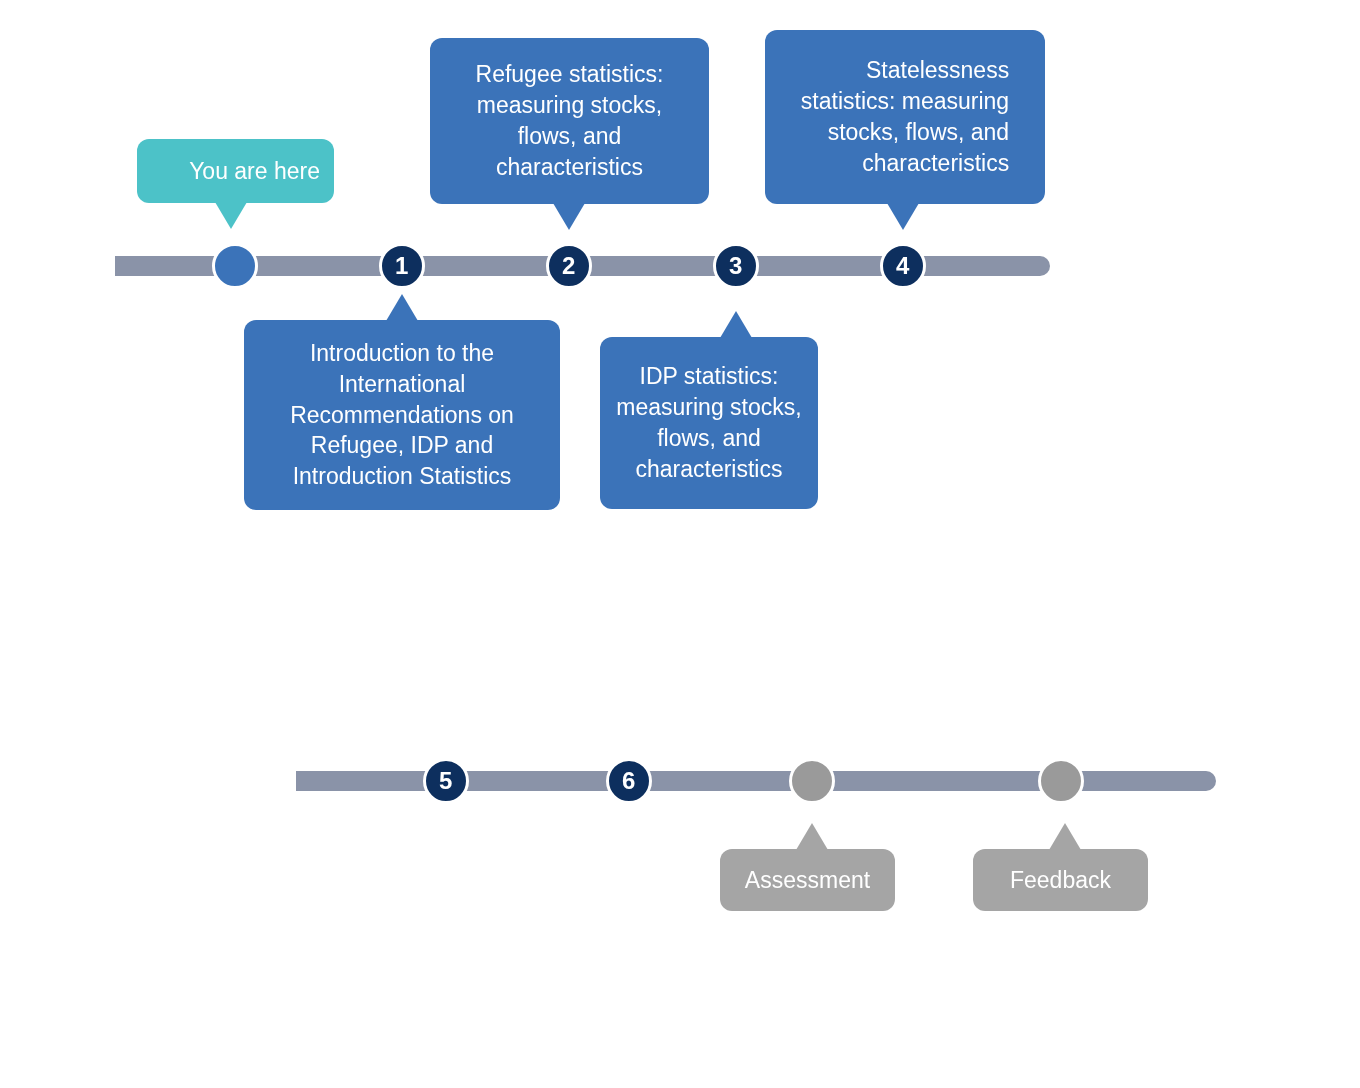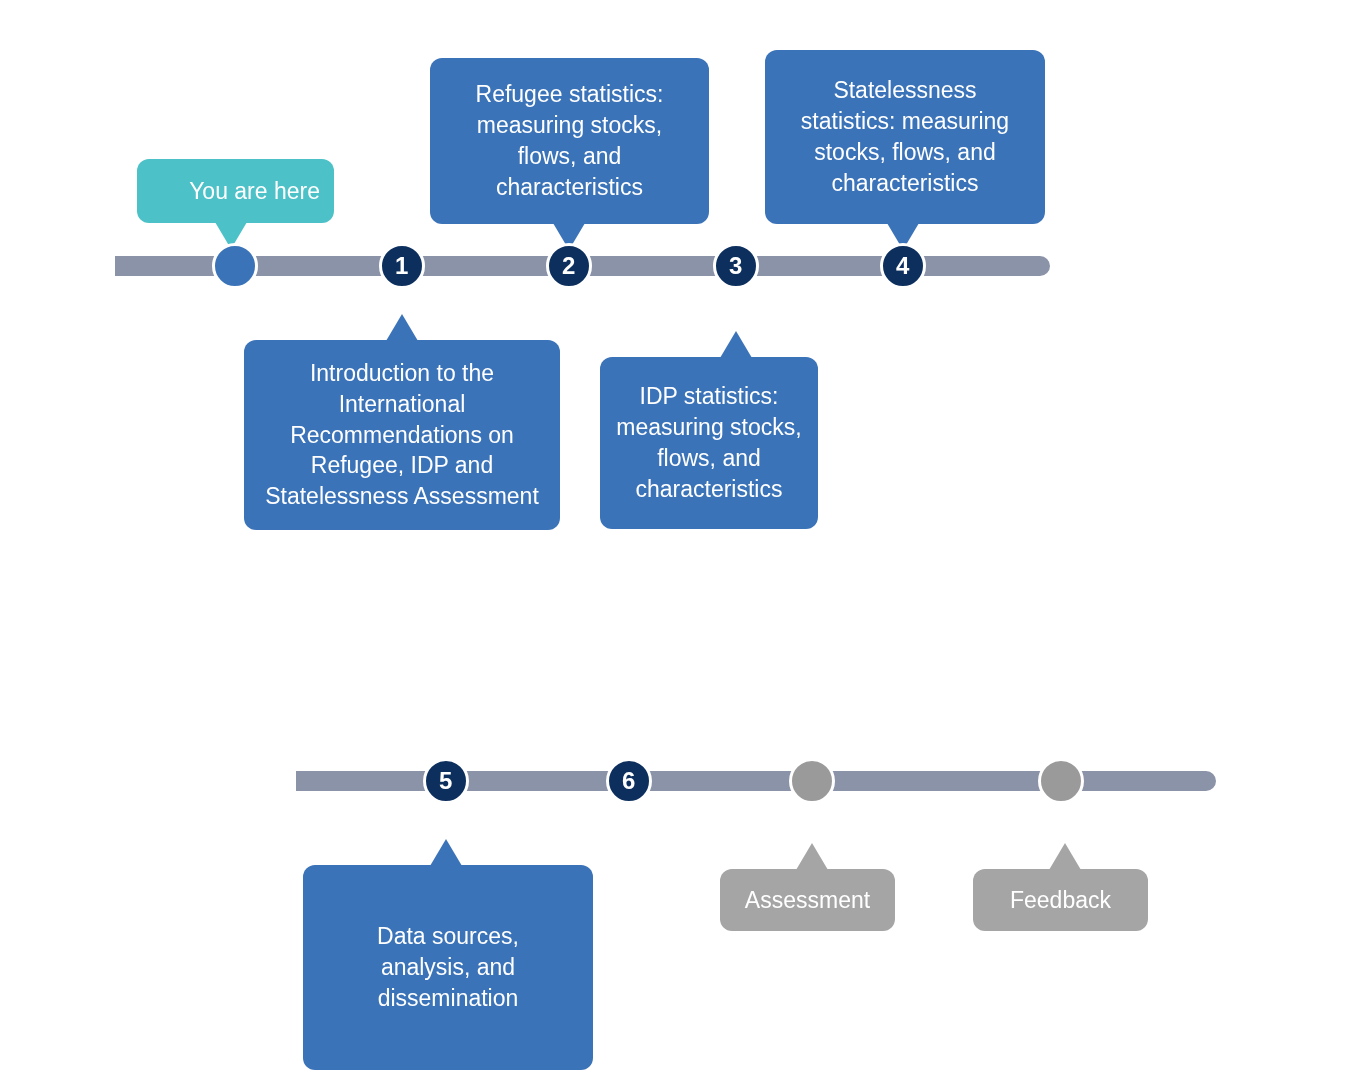--- a/index.html
+++ b/index.html
@@ -73,7 +73,6 @@
     font-size: 23px;
     line-height: 1.34;
     white-space: pre-line;
-    margin-top: 20px;
   }
   .bubble.blue { background: #3b73b9; }
   .bubble.teal { background: #4cc2c8; justify-content: flex-end; }

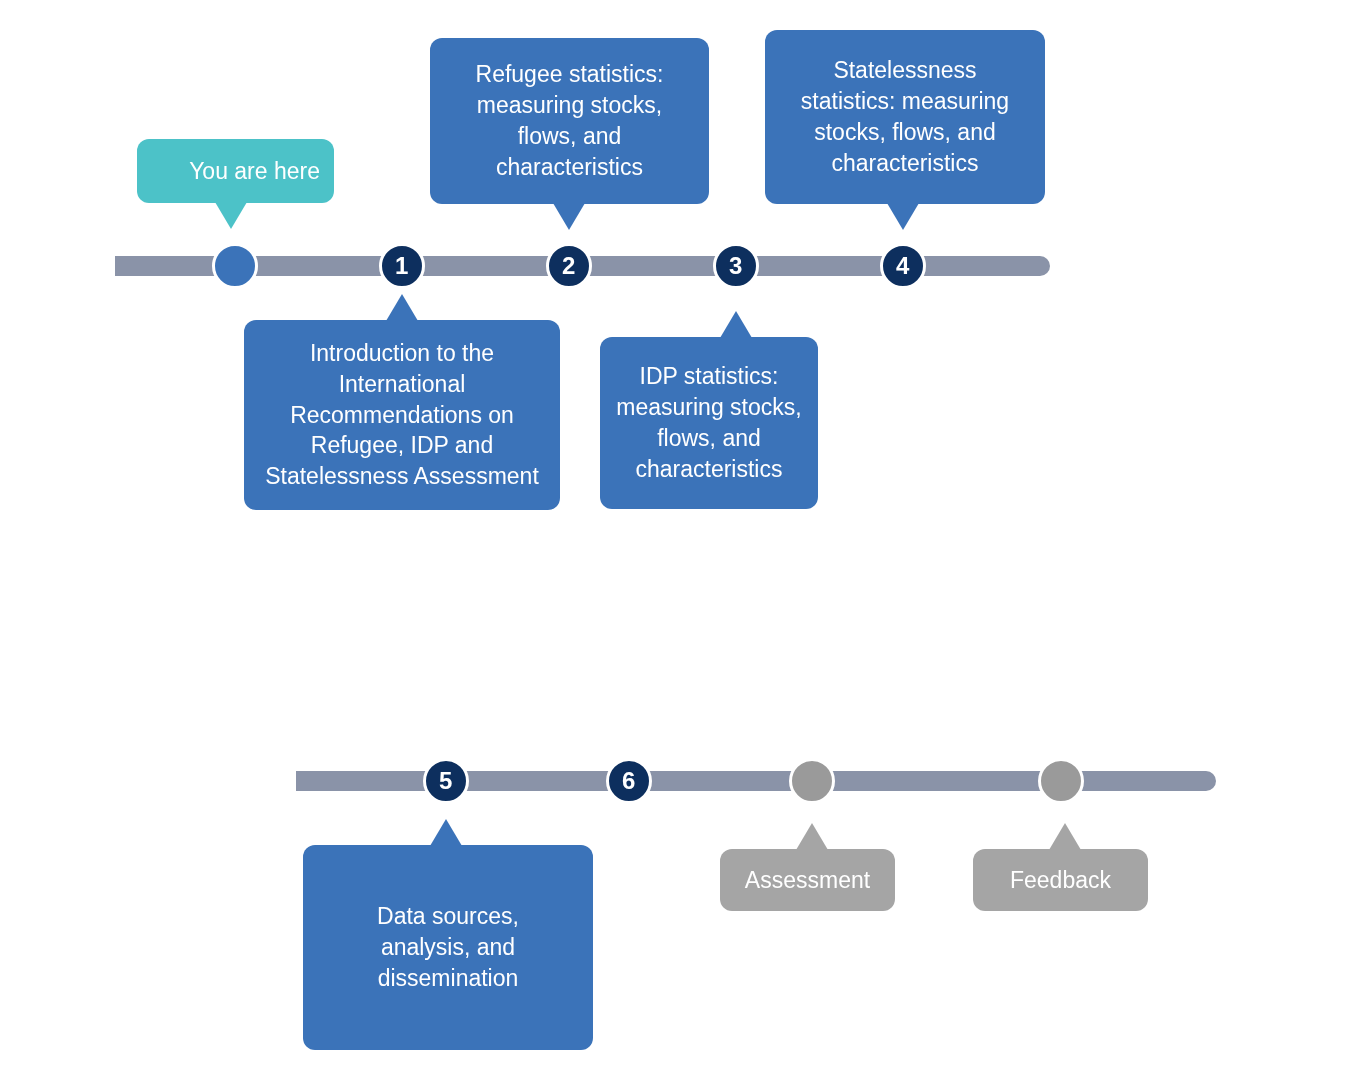--- a/index.html
+++ b/index.html
@@ -120,7 +120,7 @@
     <span class="tail" style="left:123px;"></span>
   </div>
 
-  <div class="bubble blue tail-down" style="left:765px; top:30px; width:280px; height:174px;">
+  <div class="bubble blue tail-down" style="left:765px; top:30px; width:280px; height:174px;text-align:right;">
     <span>Statelessness
 statistics: measuring
 stocks, flows, and

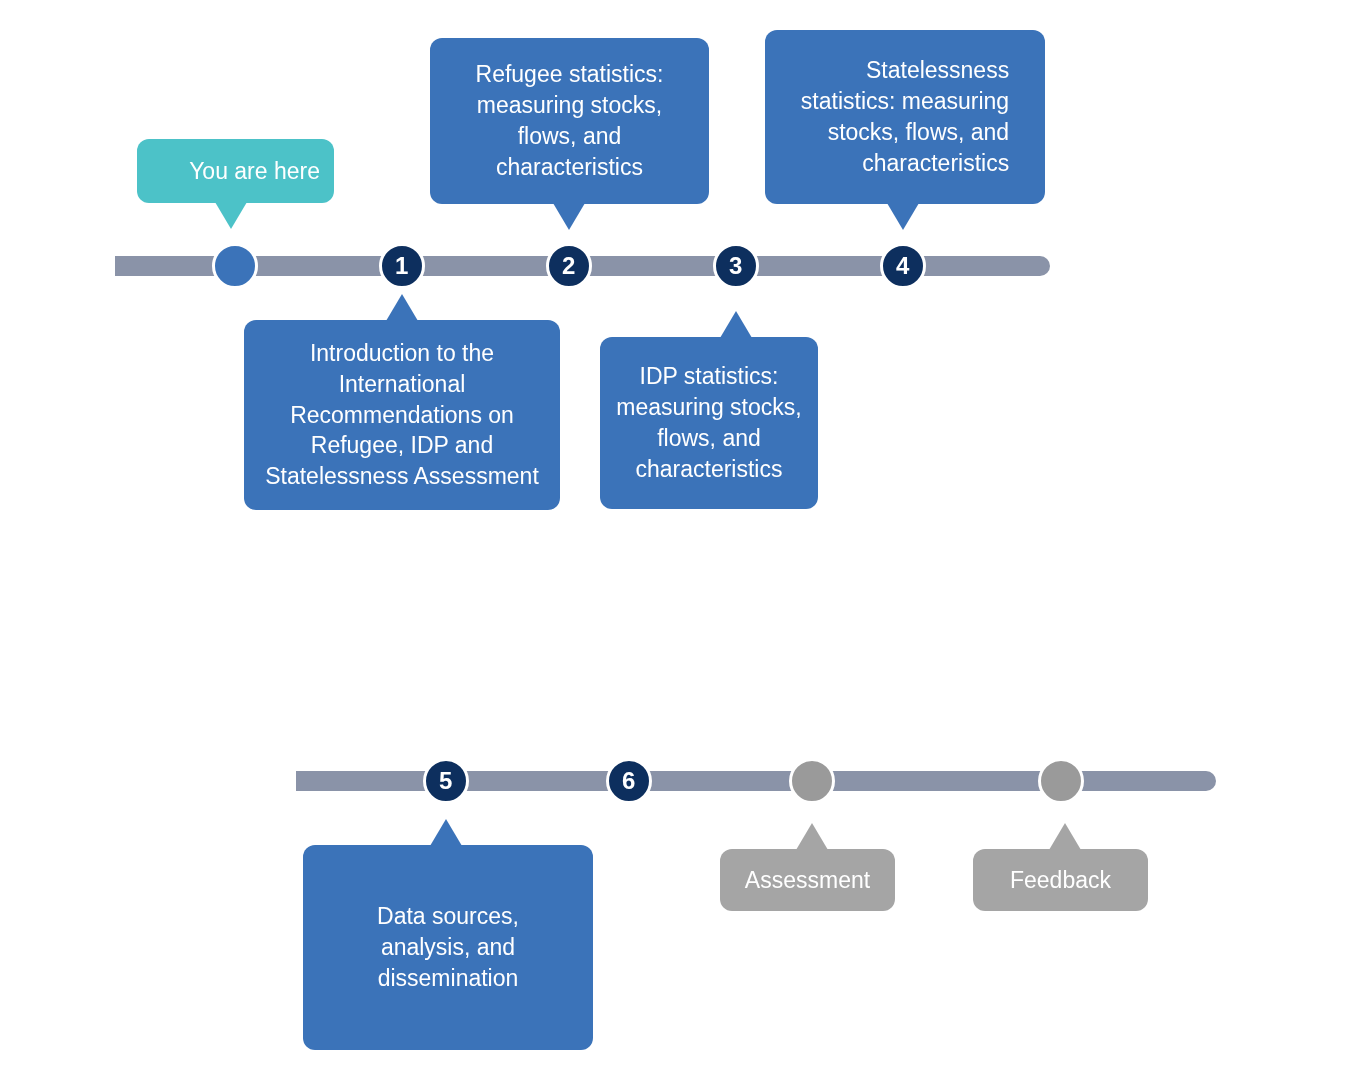--- a/index.html
+++ b/index.html
@@ -149,7 +149,7 @@
 International
 Recommendations on
 Refugee, IDP and
-Statelessness Assessment</span>
+Introduction Statistics</span>
     <span class="tail" style="left:142px;"></span>
   </div>
 

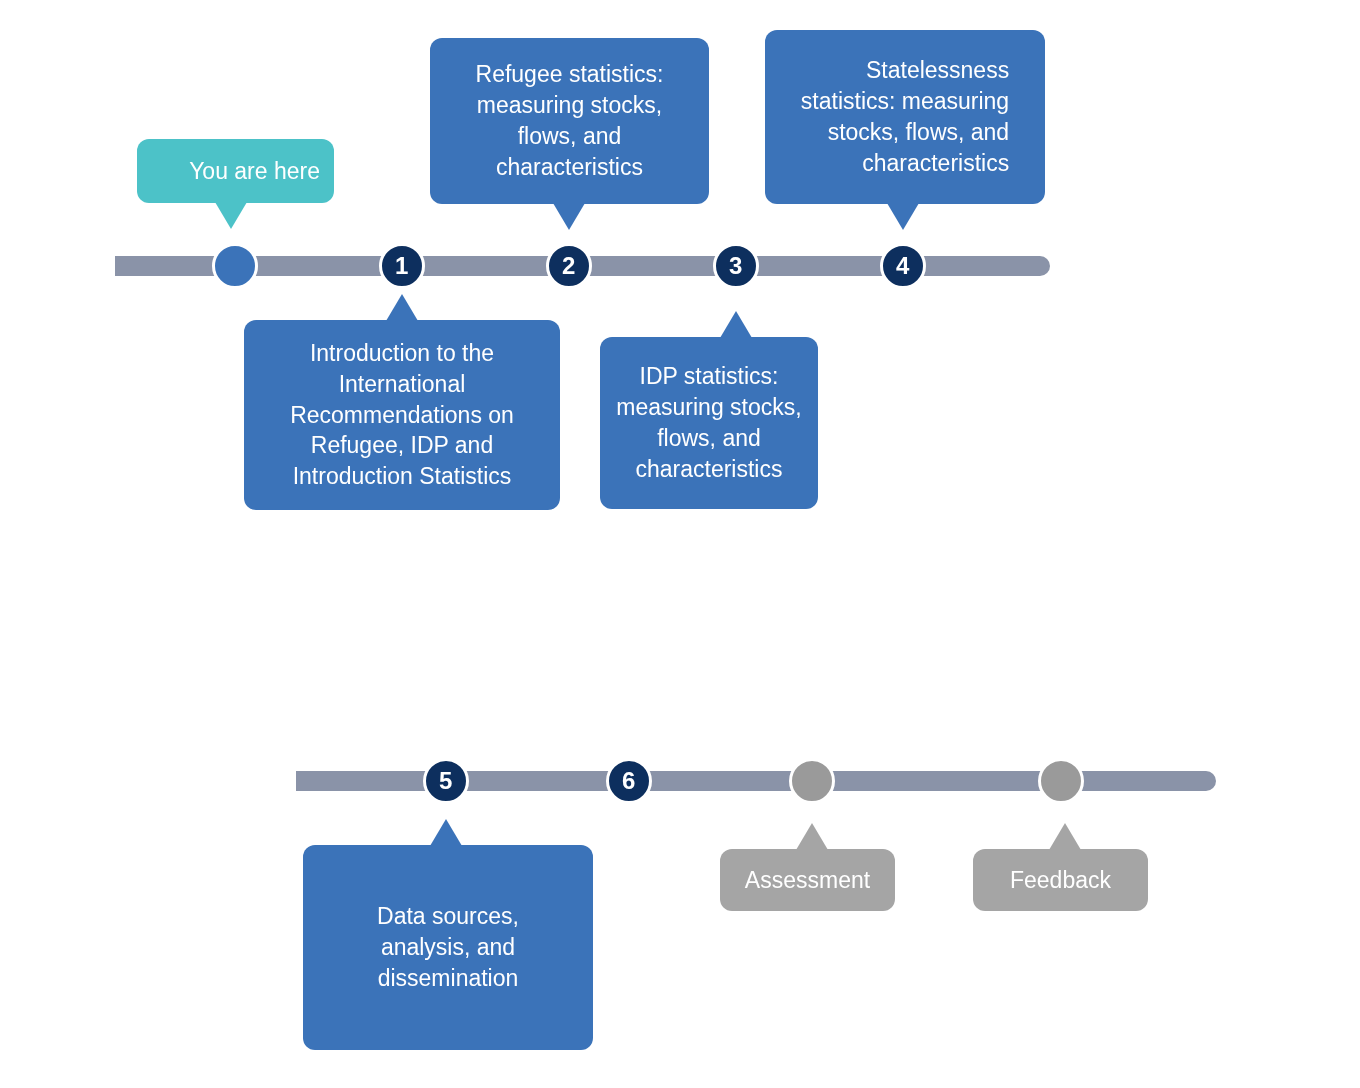--- a/index.html
+++ b/index.html
@@ -177,12 +177,6 @@
     <span></span>
   </div>
 
-  <div class="bubble blue tail-up" style="left:303px; top:845px; width:290px; height:205px;">
-    <span>Data sources,
-analysis, and
-dissemination</span>
-    <span class="tail" style="left:127px;"></span>
-  </div>
 
   <div class="bubble gray tail-up" style="left:973px; top:849px; width:175px; height:62px;">
     <span>Feedback</span>

